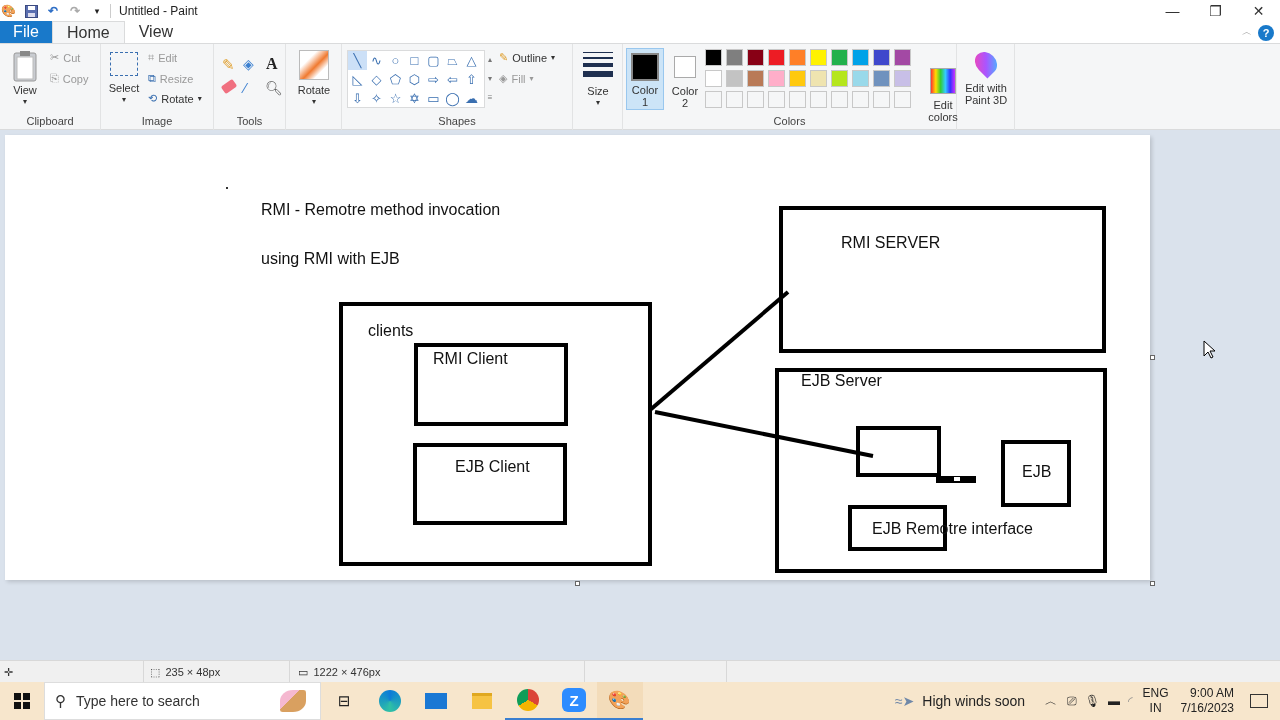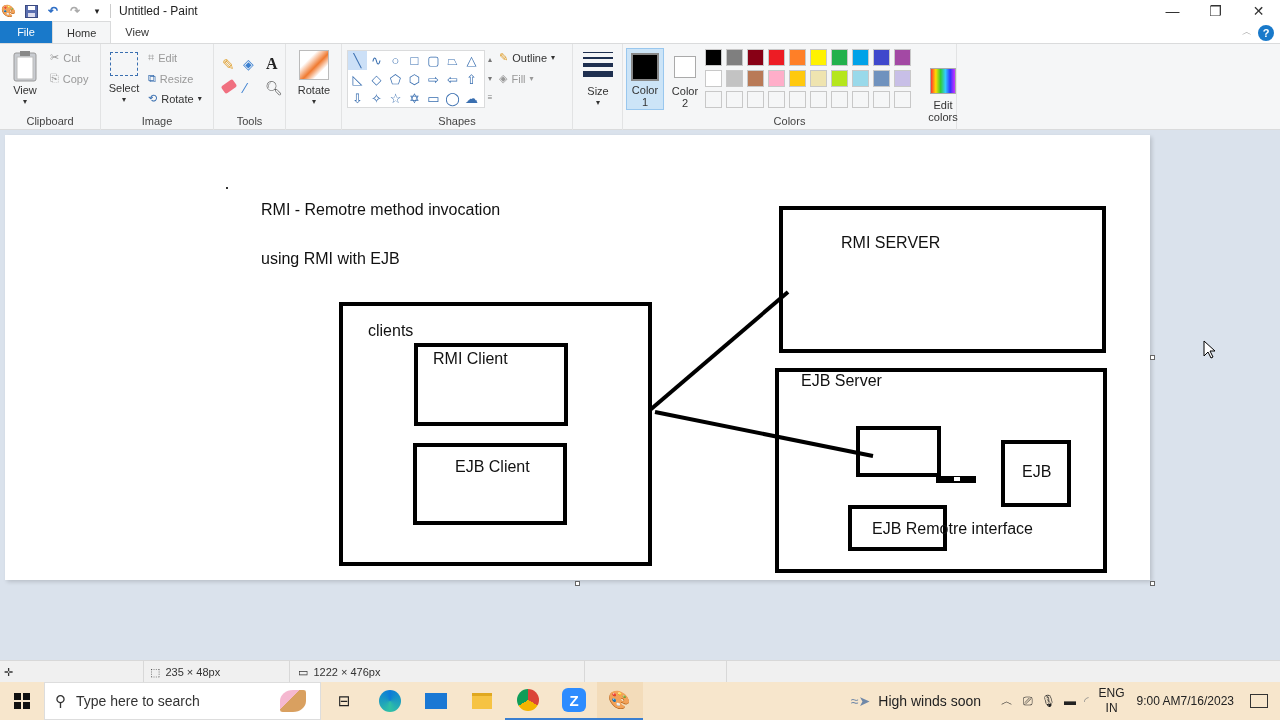--- a/index.html
+++ b/index.html
@@ -11,7 +11,7 @@
 .winctl{position:absolute;right:0;top:0;display:flex;}
 .winctl div{width:43px;height:22px;display:flex;align-items:center;justify-content:center;font-size:14px;color:#333;}
 .tabs{position:absolute;left:0;top:22px;width:1280px;height:22px;background:#fff;display:flex;align-items:flex-end;border-bottom:1px solid #dadbdc;}
-.tab{height:22px;padding:0 14px;display:flex;align-items:center;font-size:11px;color:#333;}
+.tab{height:22px;padding:0 14px;display:flex;align-items:center;font-size:16px;color:#333;}
 .tab.file{background:#1979ca;color:#fff;width:52px;justify-content:center;}
 .tab.active{background:#f5f6f7;border:1px solid #dadbdc;border-bottom:none;}
 .helpbtn{position:absolute;right:6px;top:25px;width:16px;height:16px;border-radius:50%;background:#1979ca;color:#fff;font-size:11px;font-weight:bold;display:flex;align-items:center;justify-content:center;}

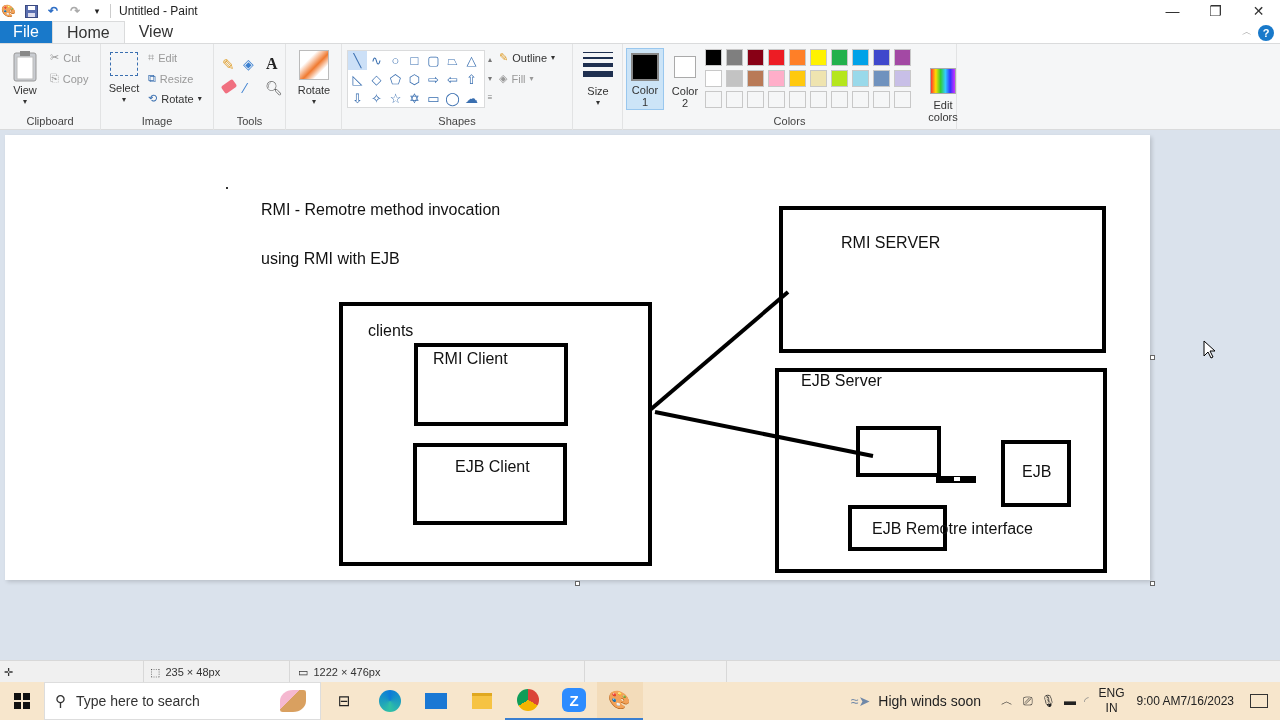--- a/index.html
+++ b/index.html
@@ -233,6 +233,12 @@
     <div class="glabel">Colors</div>
   </div>
 
+  <div class="group" style="left:957px;width:58px;">
+    <div class="bigbtn" style="left:2px;top:7px;width:54px;">
+      <div style="width:20px;height:24px;margin:0 auto 7px;border-radius:50% 50% 50% 0;transform:rotate(-45deg);background:linear-gradient(135deg,#f4a,#a5f,#3cf);"></div>
+      <div style="width:48px;margin:0 auto;">Edit with Paint 3D</div>
+    </div>
+  </div>
 </div>
 
 <div class="canvas-area">

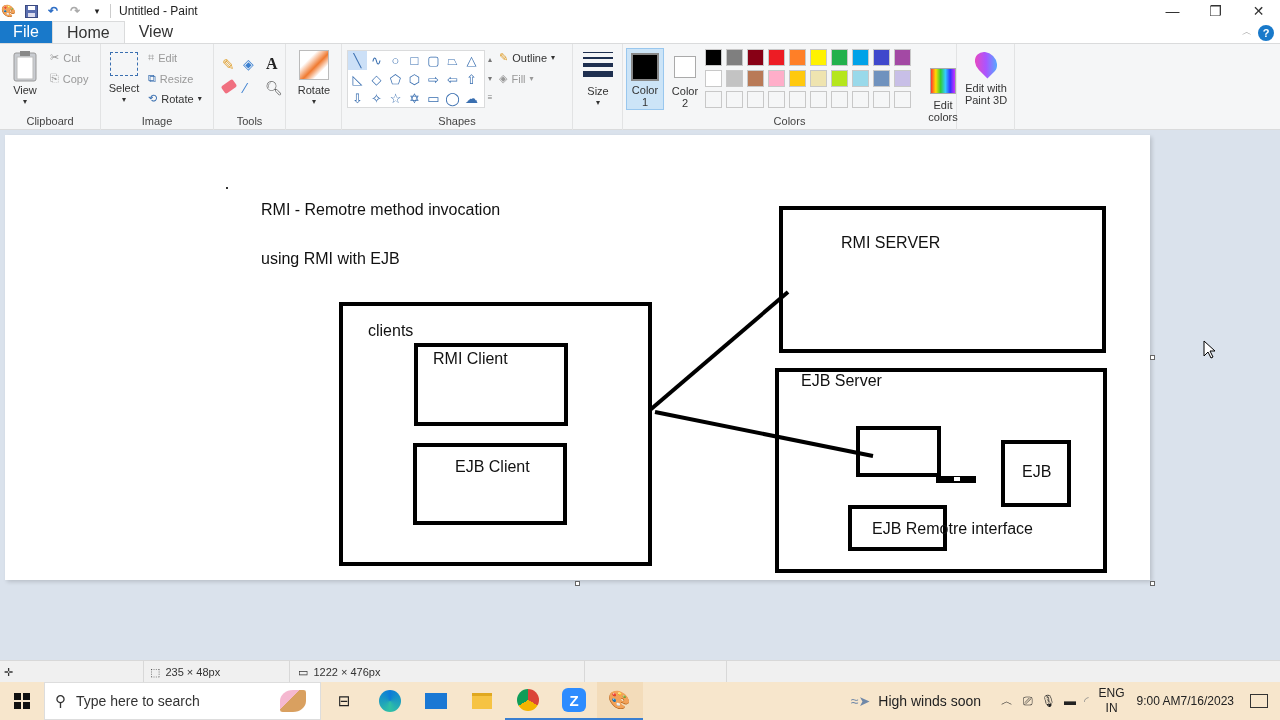--- a/index.html
+++ b/index.html
@@ -346,7 +346,7 @@
       <span>ENG</span>
       <span>IN</span>
     </span>
-    <span style="display:flex;flex-direction:row;align-items:flex-end;line-height:15px;margin-right:16px;">
+    <span style="display:flex;flex-direction:column;align-items:flex-end;line-height:15px;margin-right:16px;">
       <span>9:00 AM</span>
       <span>7/16/2023</span>
     </span>

